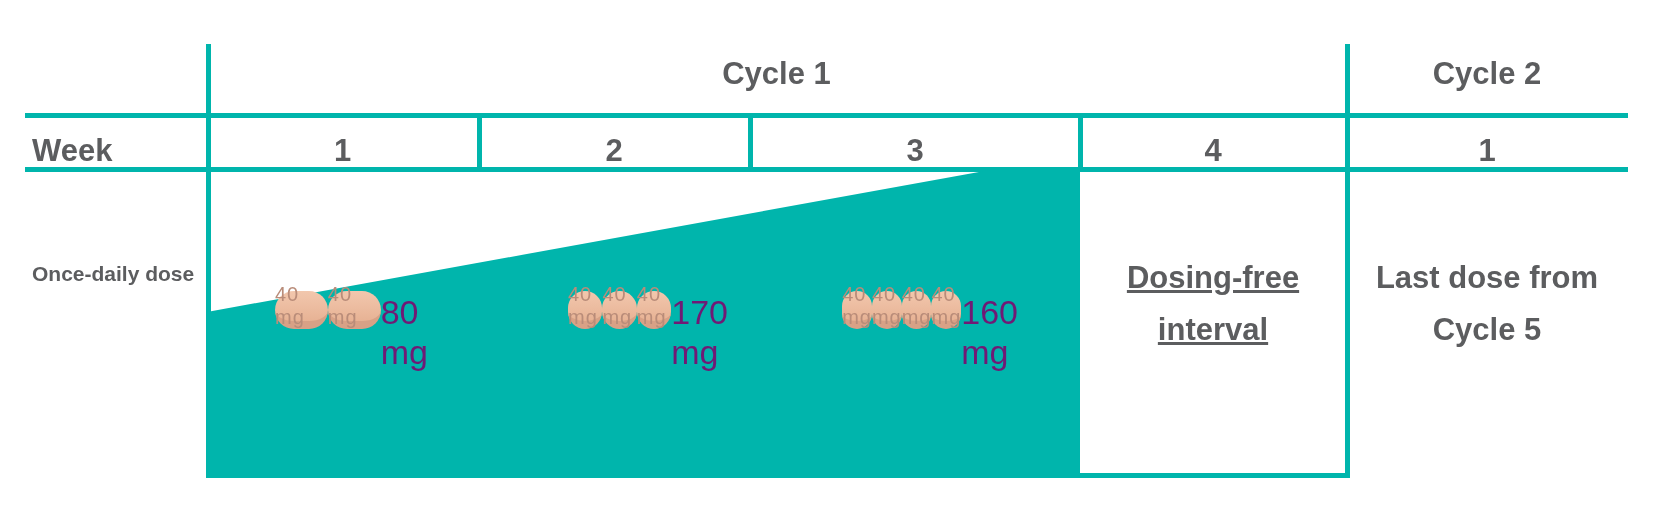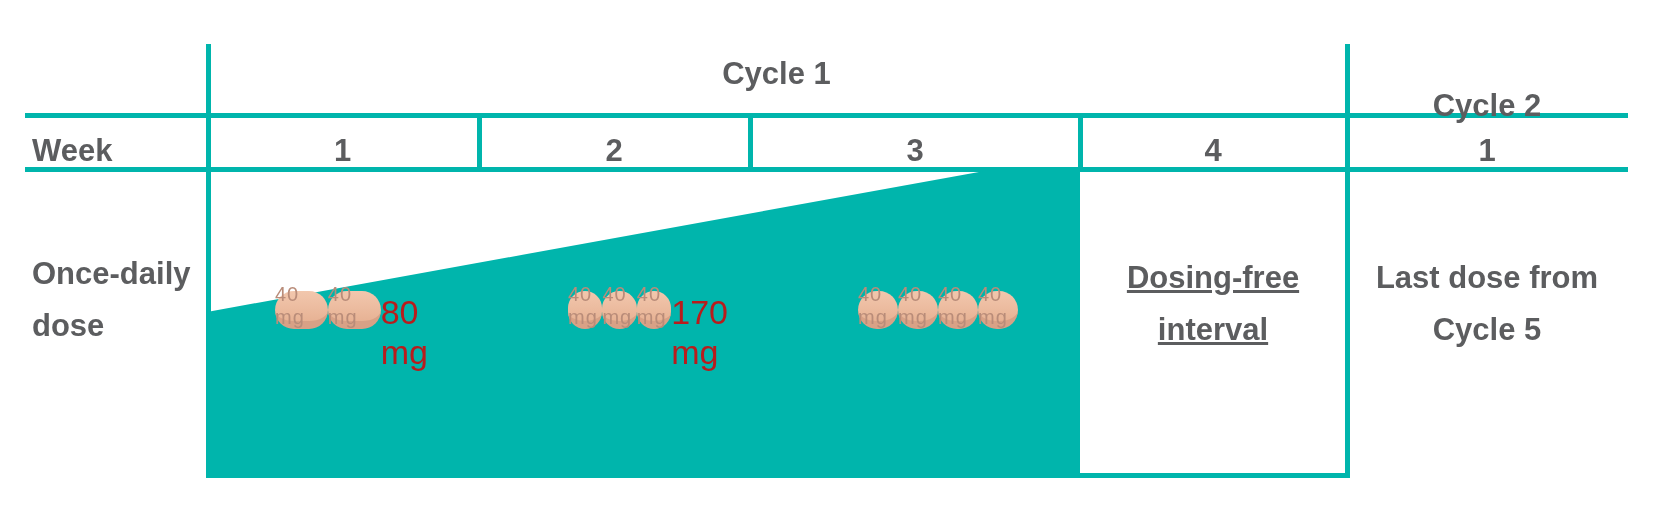--- a/index.html
+++ b/index.html
@@ -20,7 +20,7 @@
   .hdr{position:absolute;top:54px;height:40px;line-height:40px;
        font-size:31px;font-weight:bold;text-align:center;}
   .hdr-c1{left:207px;width:1139px;}
-  .hdr-c2{left:1346px;width:282px;margin-top:32px;}
+  .hdr-c2{left:1346px;width:282px;}
 
   .wk{position:absolute;top:113px;height:59px;display:flex;align-items:center;
       justify-content:center;font-size:31px;font-weight:bold;margin-top:8px;}

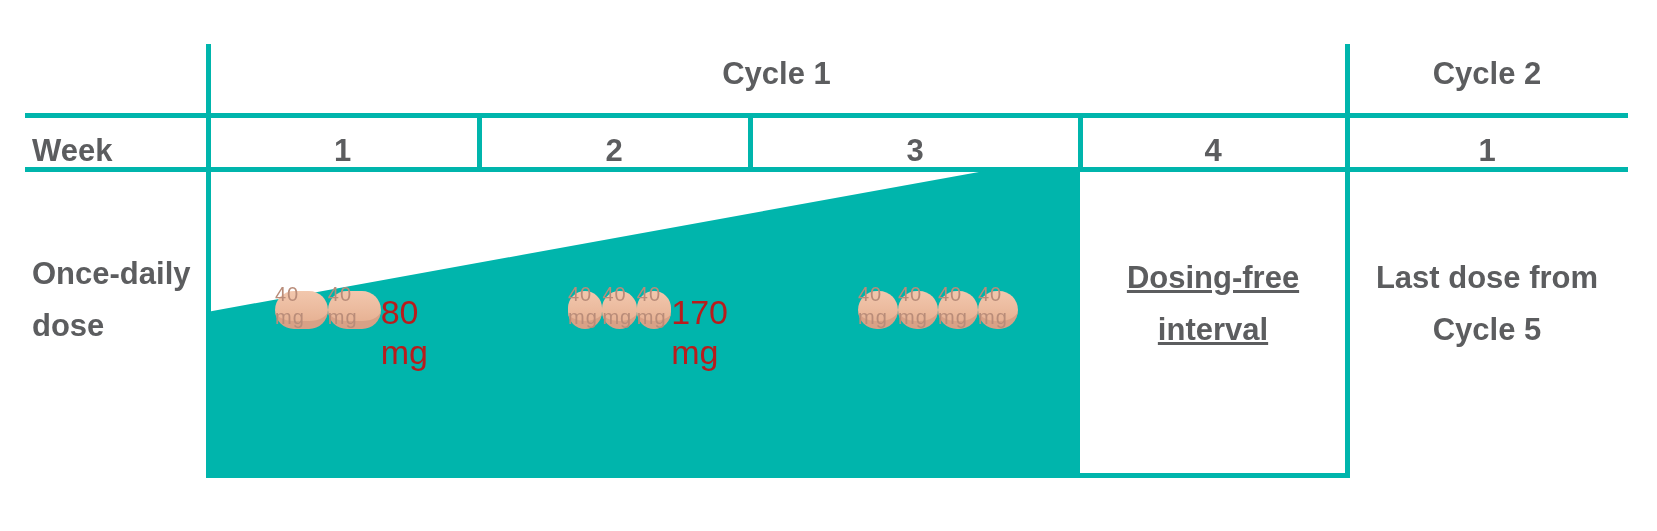--- a/index.html
+++ b/index.html
@@ -32,7 +32,7 @@
   .wkc2{left:1346px;width:282px;}
 
   .dose-label{position:absolute;left:32px;top:248px;width:185px;
-      font-size:31px;font-weight:bold;line-height:52px;}
+      font-size:21px;font-weight:bold;line-height:52px;}
 
   .ramp{position:absolute;left:207px;top:170px;width:873px;height:308px;background:#00b5ac;
       clip-path:polygon(0 142px,783px 0,873px 0,873px 308px,0 308px);}

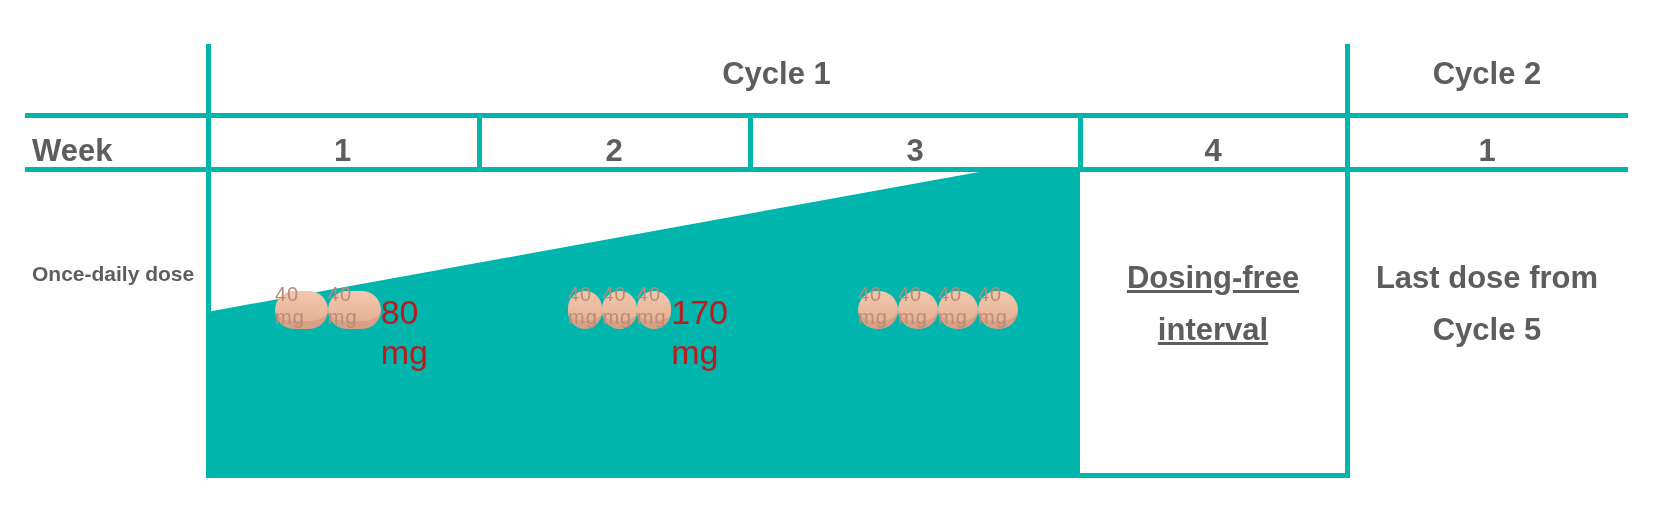--- a/index.html
+++ b/index.html
@@ -47,7 +47,7 @@
       border-bottom:8px solid #d8a186;
       display:flex;align-items:center;justify-content:center;
       font-size:20px;color:#b98c79;letter-spacing:1px;}
-  .total{margin-top:13px;font-size:34px;font-weight:normal;color:#b91c1c;height:40px;line-height:40px;}
+  .total{margin-top:13px;font-size:34px;font-weight:normal;color:#701a75;height:40px;line-height:40px;}
 
   .bigcell{position:absolute;top:170px;height:308px;box-sizing:border-box;
       display:flex;align-items:center;justify-content:center;text-align:center;

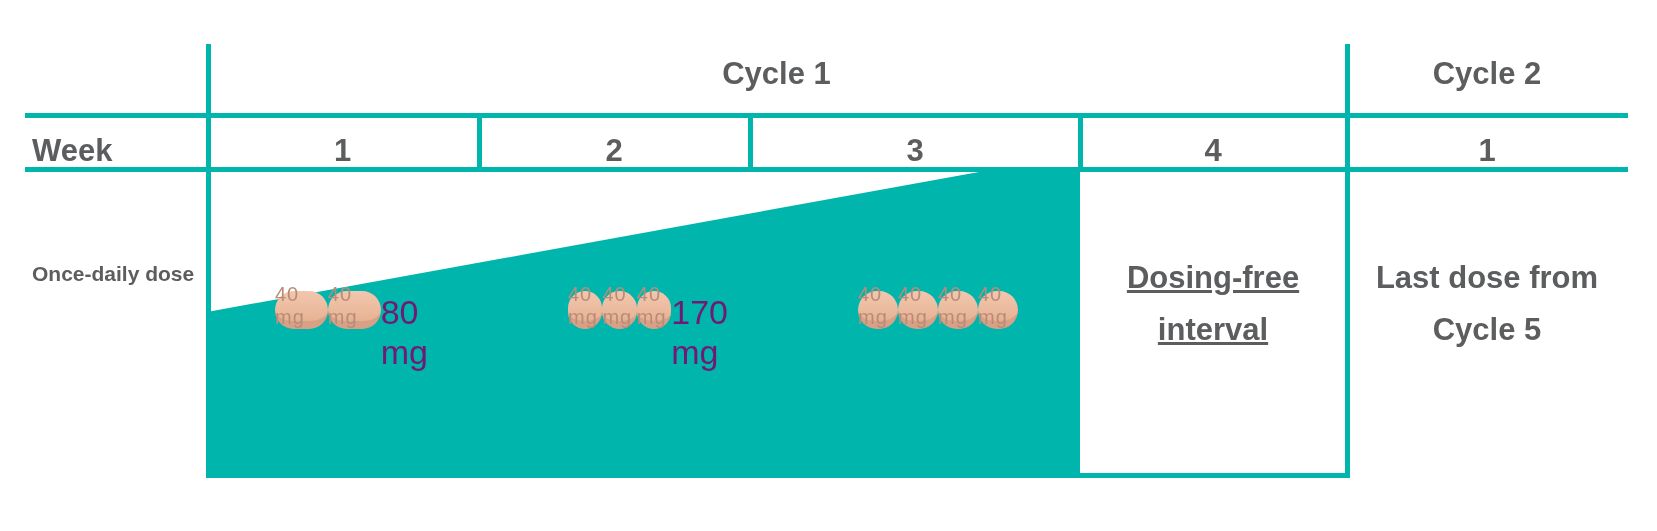--- a/index.html
+++ b/index.html
@@ -101,6 +101,7 @@
     <div class="pill">40 mg</div>
     <div class="pill">40 mg</div>
     <div class="pill">40 mg</div>
+    <div class="total">160 mg</div>
   </div>
 
   <div class="bigcell cell-w4">Dosing-free interval</div>

